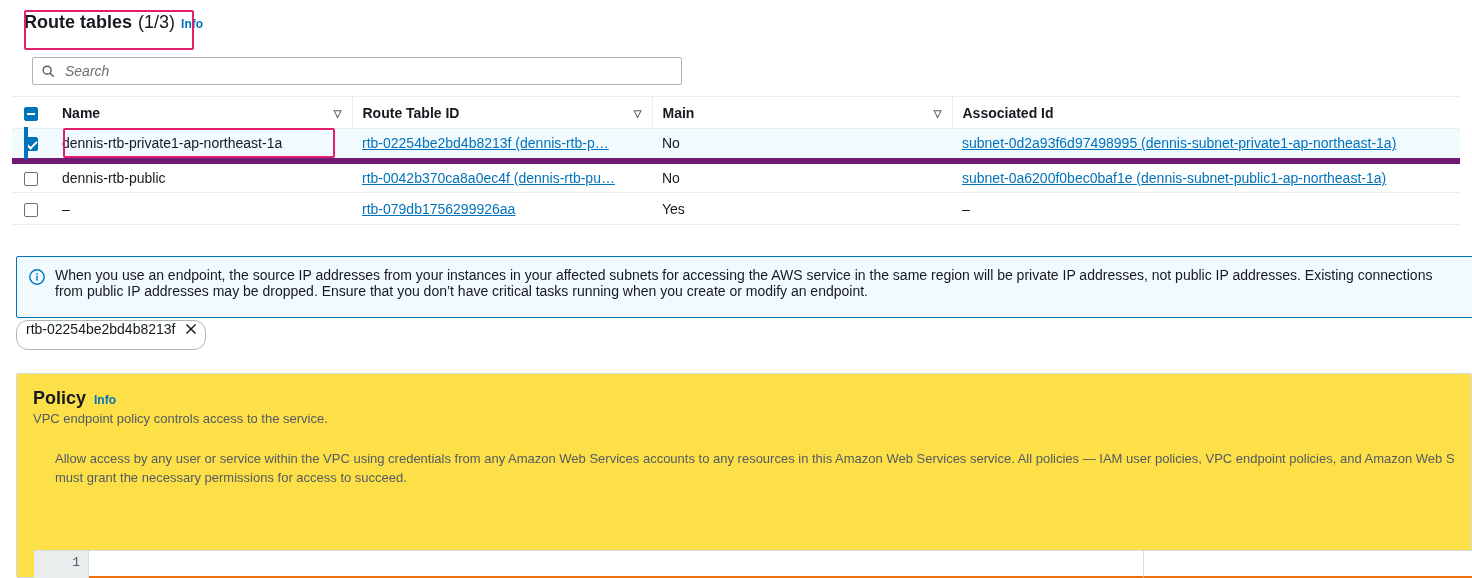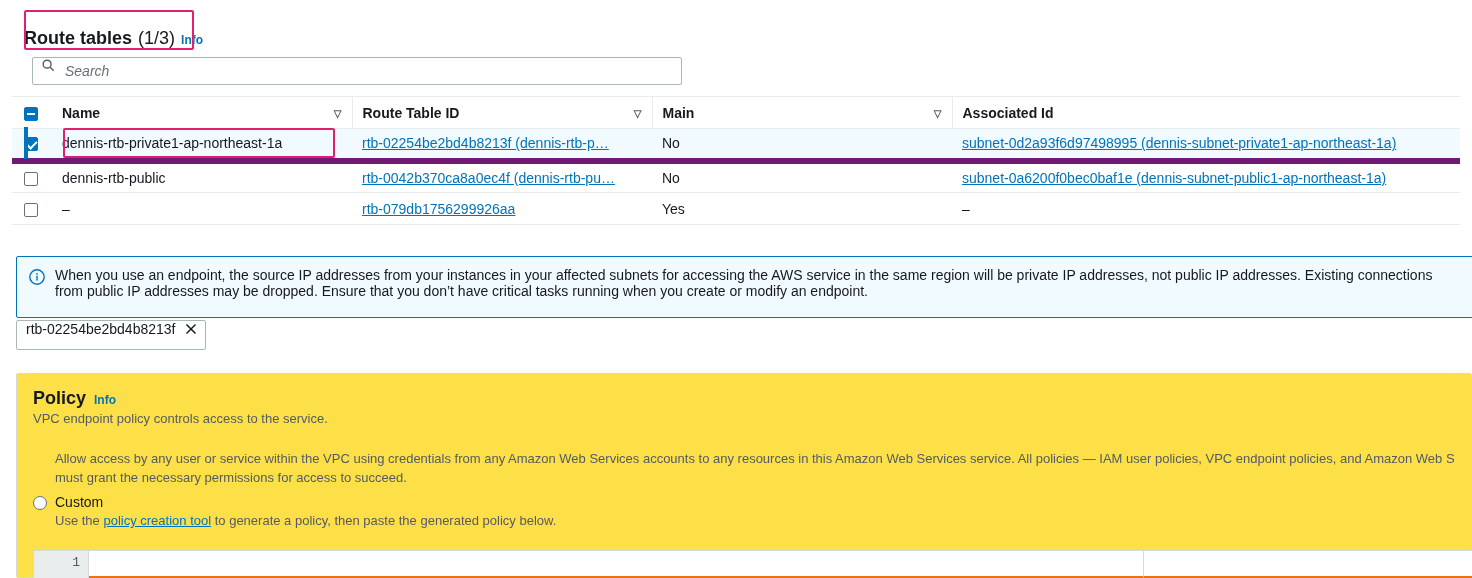--- a/index.html
+++ b/index.html
@@ -19,7 +19,7 @@
   
   .rt-header {
     position: absolute;
-    left: 24px; top: 28px;
+    left: 24px; top: 12px;
     display: flex; align-items: baseline; gap: 6px; text-align: center;
   }
   .rt-title {

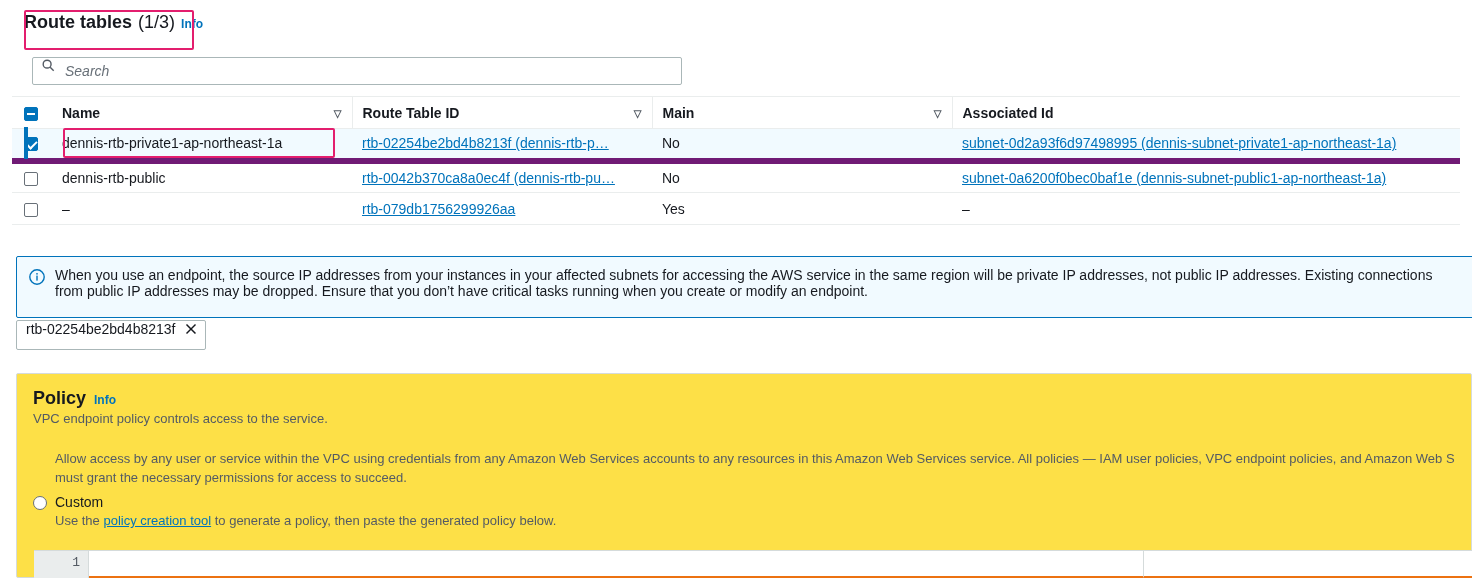--- a/index.html
+++ b/index.html
@@ -47,7 +47,7 @@
     border: 1px solid #aab7b8;
     border-radius: 2px;
     background: #fff;
-    display: flex; 
+    display: flex; align-items: center;
     padding: 0 8px;
   }
   .search-icon { width: 14px; height: 14px; margin-right: 8px; flex: 0 0 auto; color: #545b64;}

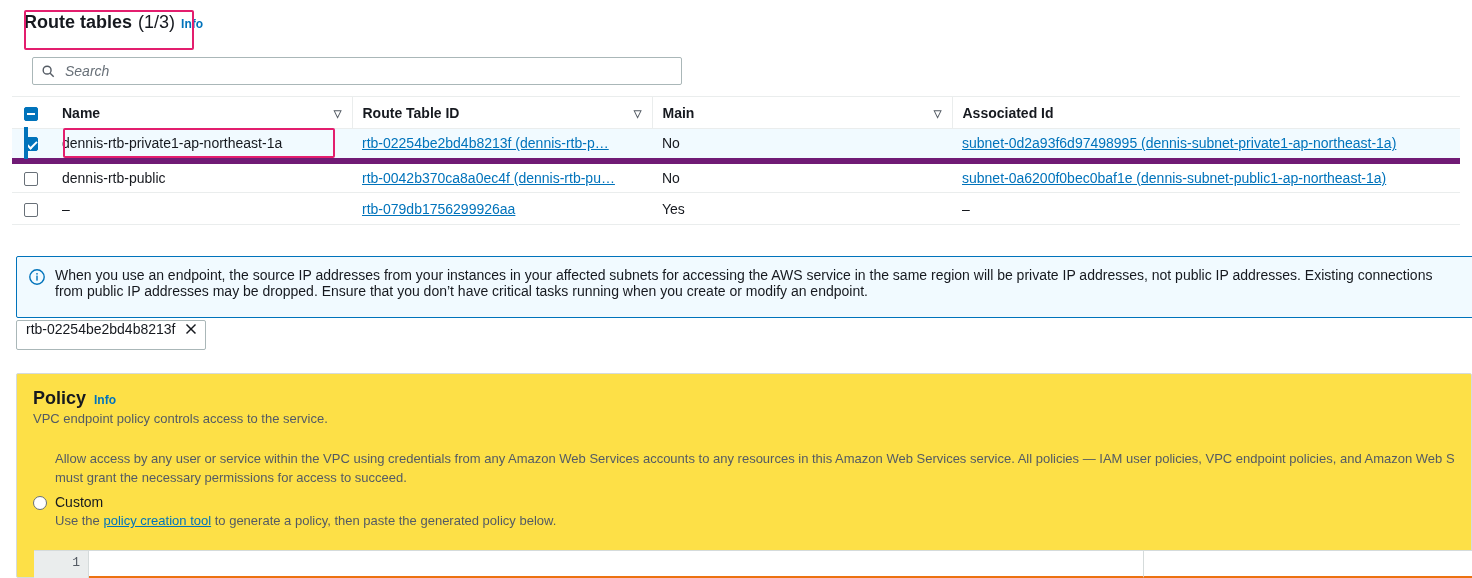--- a/index.html
+++ b/index.html
@@ -156,7 +156,7 @@
     left: 16px; top: 320px;
     height: 30px;
     border: 1px solid #aab7b8;
-    border-radius: 2px;
+    border-radius: 12px;
     background: #fff;
     display: inline-flex; align-items: center;
     padding: 0 6px 12px 9px;

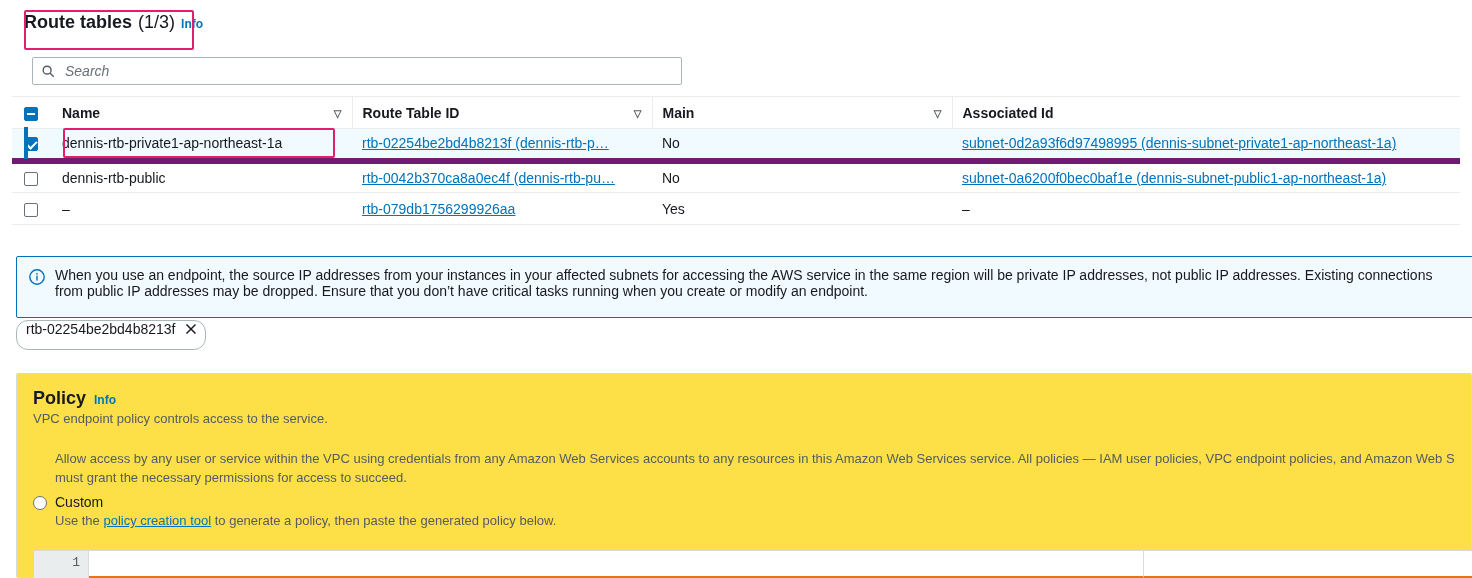--- a/index.html
+++ b/index.html
@@ -357,15 +357,6 @@
         <div class="radio-desc">must grant the necessary permissions for access to succeed.</div>
       </div>
 
-      <div class="radio-block">
-        <div class="radio-row">
-          <span class="radio"></span>
-          <span class="radio-label">Custom</span>
-        </div>
-        <div class="radio-desc">
-          <span>Use the </span><a class="link">policy creation tool</a><span> to generate a policy, then paste the generated policy below.</span>
-        </div>
-      </div>
     </div>
 
     <div class="code-area">

